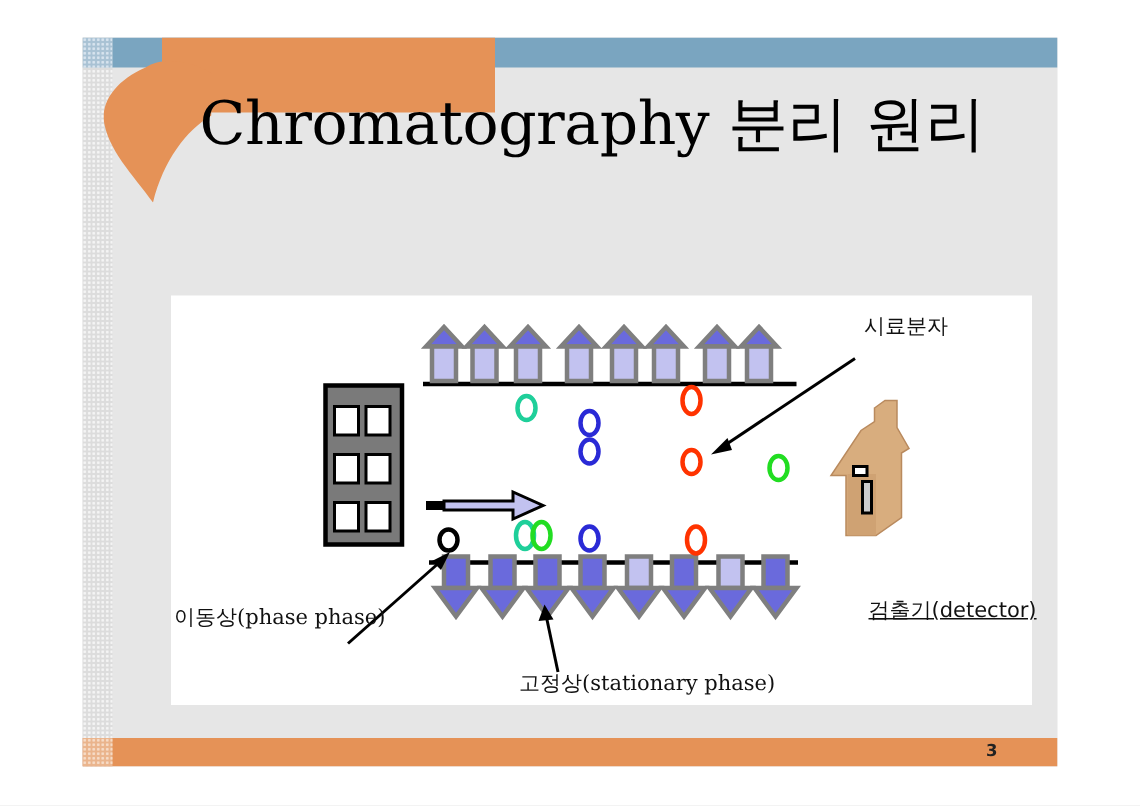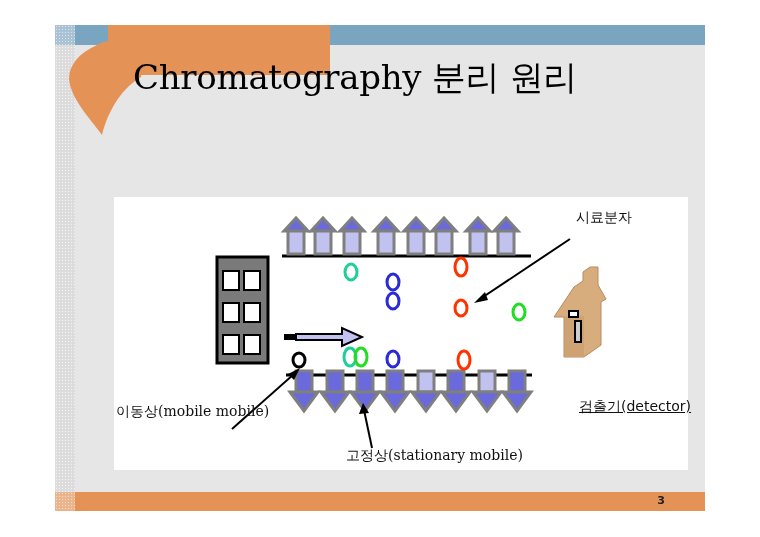--- a/index.html
+++ b/index.html
@@ -12,7 +12,7 @@
   .blue-band { position:absolute; left:20px; top:0; width:630px; height:20px; background:#7aa5c0; }
   .orange-rect { position:absolute; left:53px; top:0; width:222px; height:50px; background:#e59257; }
   .orange-leaf { position:absolute; left:14px; top:12px; width:72px; height:98px; }
-  .title { position:absolute; left:78px; top:30px; font-family:"DejaVu Serif", serif; font-size:34px; color:#000; white-space:nowrap; letter-spacing:-0.3px; }
+  .title { position:absolute; left:78px; top:30px; font-family:"DejaVu Serif", serif; font-size:40px; color:#000; white-space:nowrap; letter-spacing:-0.3px; }
   .diagram { position:absolute; left:59px; top:172px; width:574px; height:273px; background:#ffffff; }
   .footer-bar { position:absolute; left:0; top:467px; width:650px; height:19px; background:#e59257; }
   .footer-dots { position:absolute; left:0; top:467px; width:20px; height:19px; background-color:#eab48c;

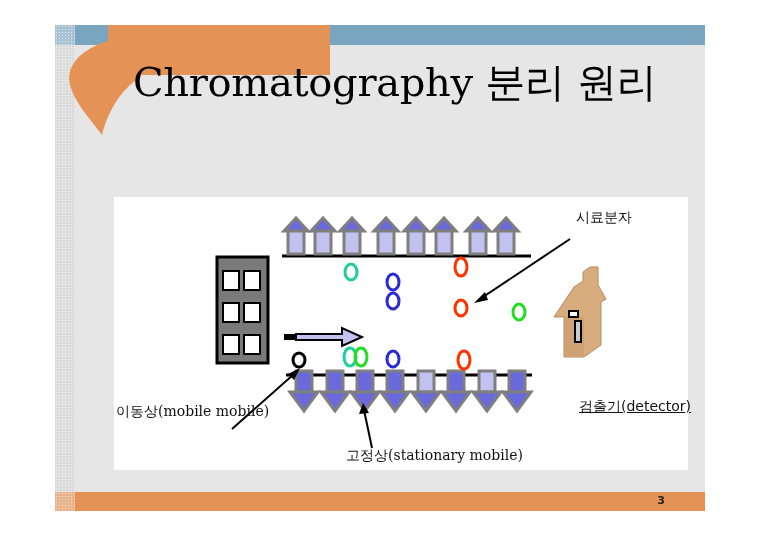--- a/index.html
+++ b/index.html
@@ -126,7 +126,7 @@
     </svg>
 
     <div class="lbl" style="left:462px; top:12px;">시료분자</div>
-    <div class="lbl serif" style="left:2px; top:206px;">이동상(mobile mobile)</div>
+    <div class="lbl serif" style="left:2px; top:206px;">이동상(phase phase)</div>
     <div class="lbl serif" style="left:232px; top:250px;">고정상(stationary mobile)</div>
     <div class="lbl" style="left:465px; top:201px;text-decoration:underline;">검출기(detector)</div>
   </div>

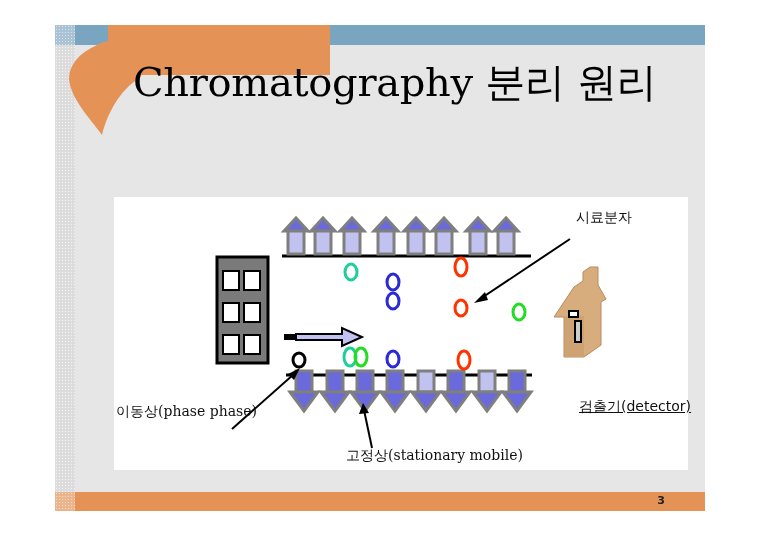--- a/index.html
+++ b/index.html
@@ -127,7 +127,7 @@
 
     <div class="lbl" style="left:462px; top:12px;">시료분자</div>
     <div class="lbl serif" style="left:2px; top:206px;">이동상(phase phase)</div>
-    <div class="lbl serif" style="left:232px; top:250px;">고정상(stationary mobile)</div>
+    <div class="lbl serif" style="left:232px; top:250px;">고정상(stationary phase)</div>
     <div class="lbl" style="left:465px; top:201px;text-decoration:underline;">검출기(detector)</div>
   </div>
 

